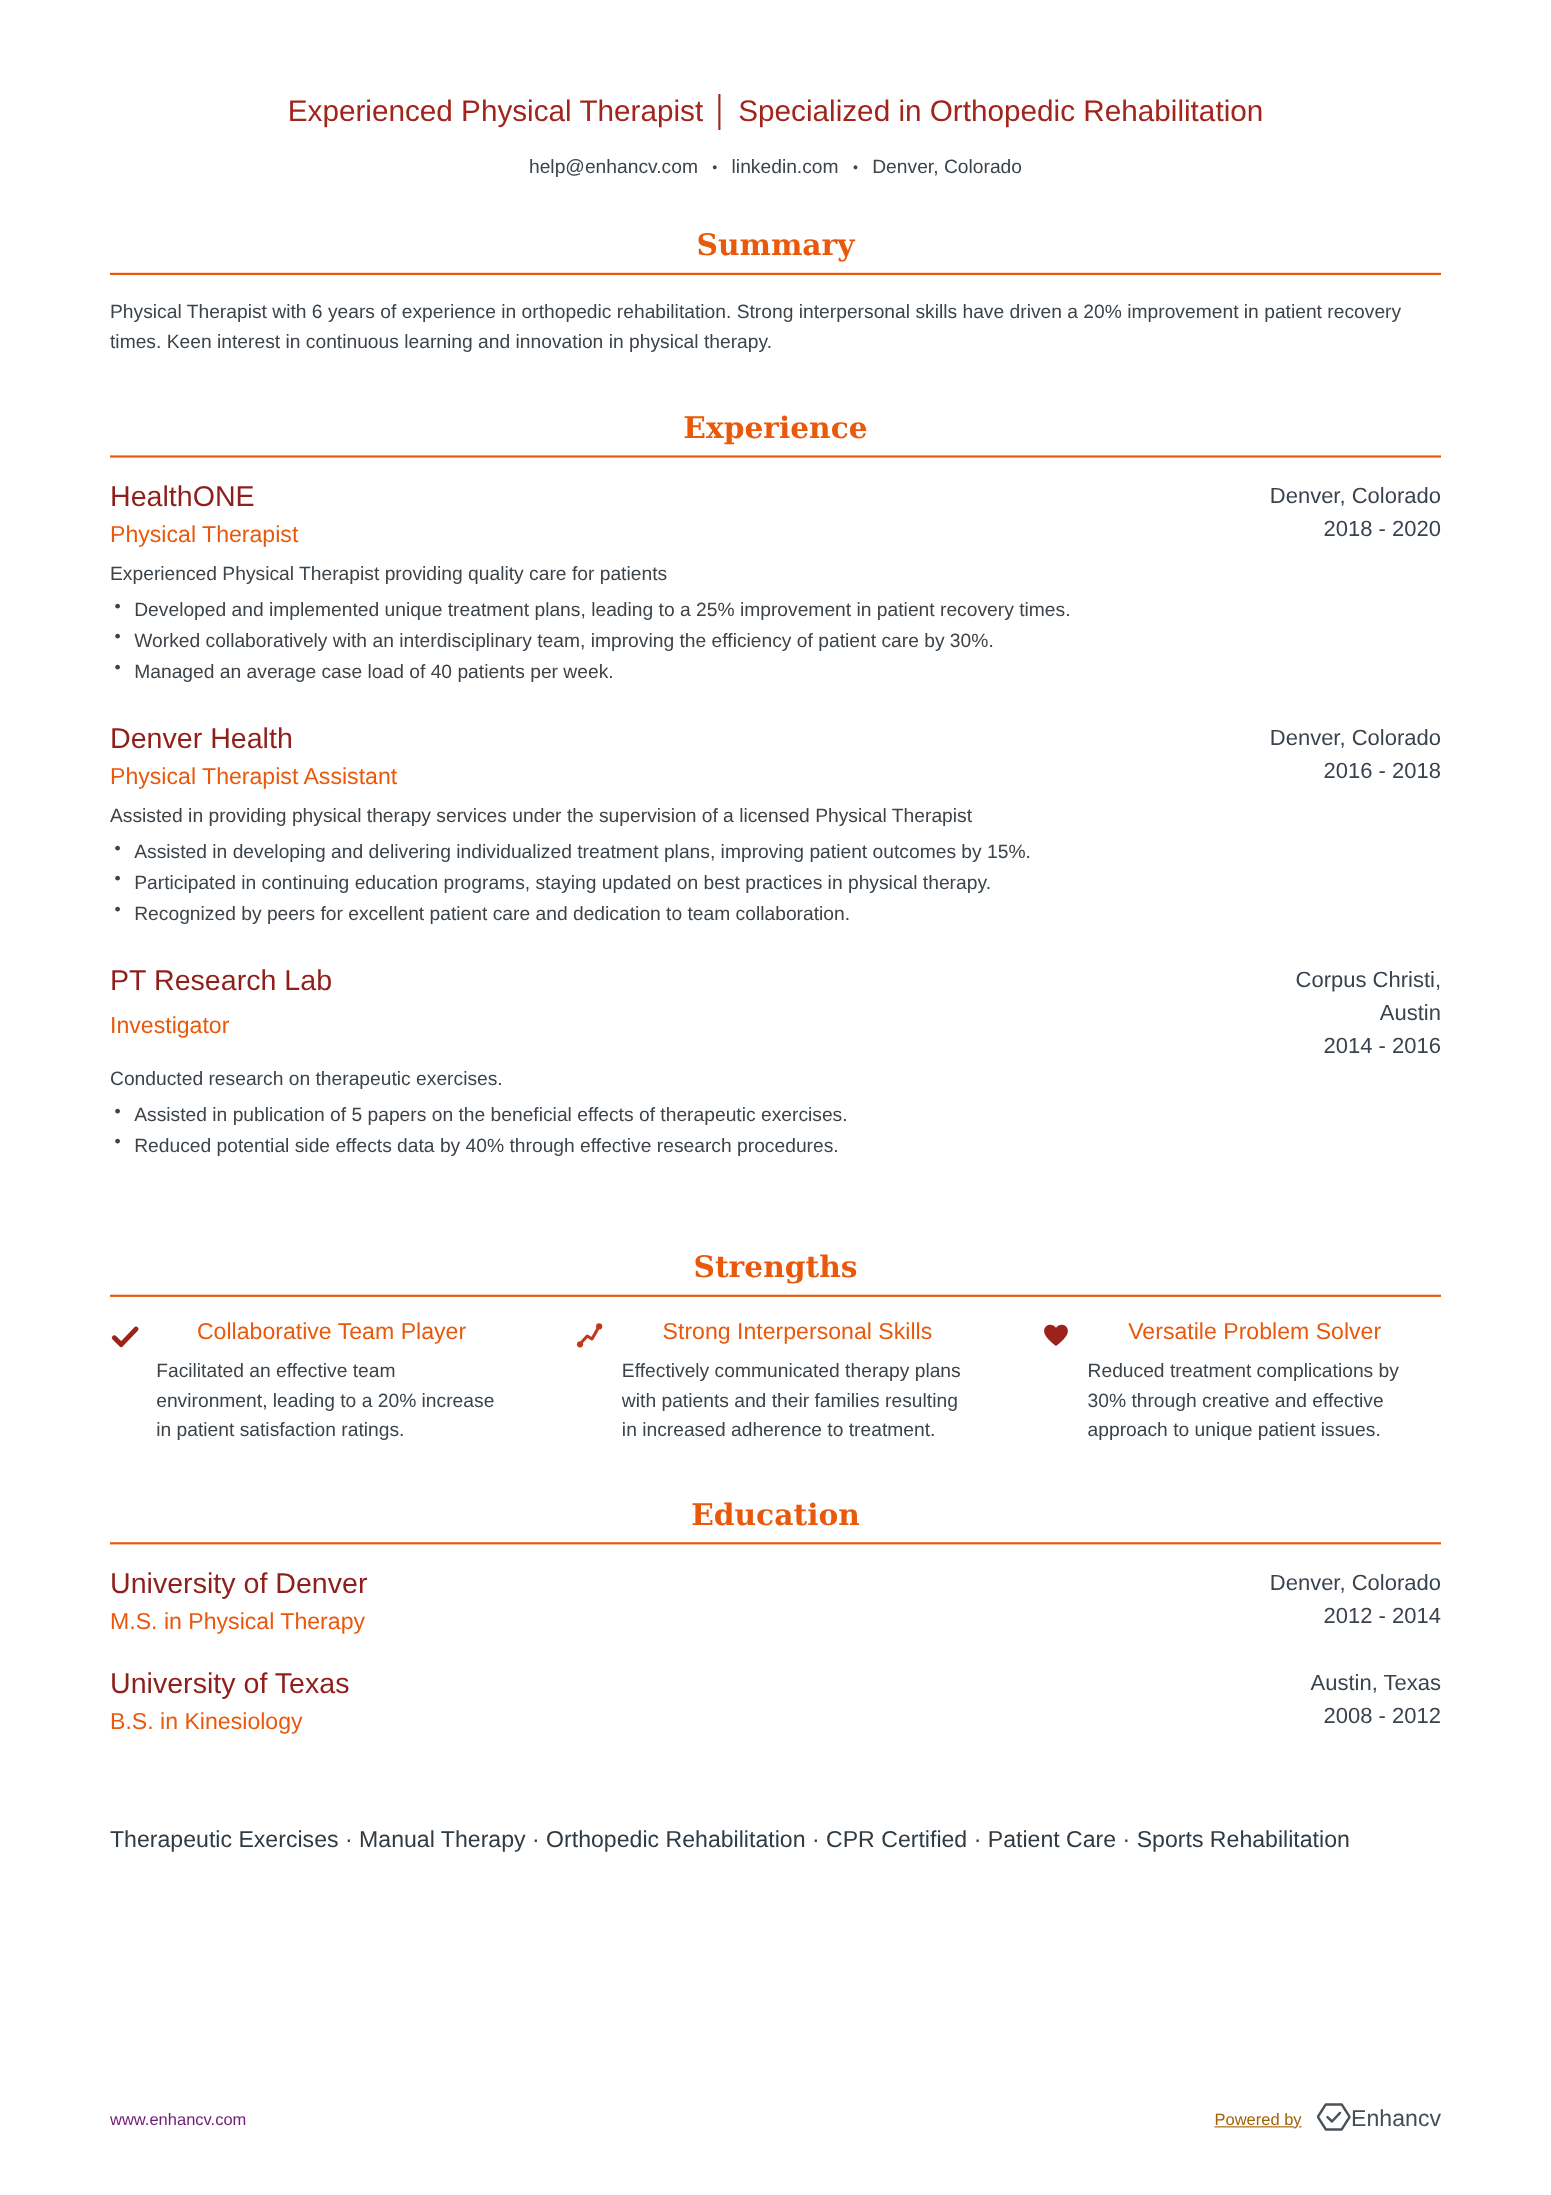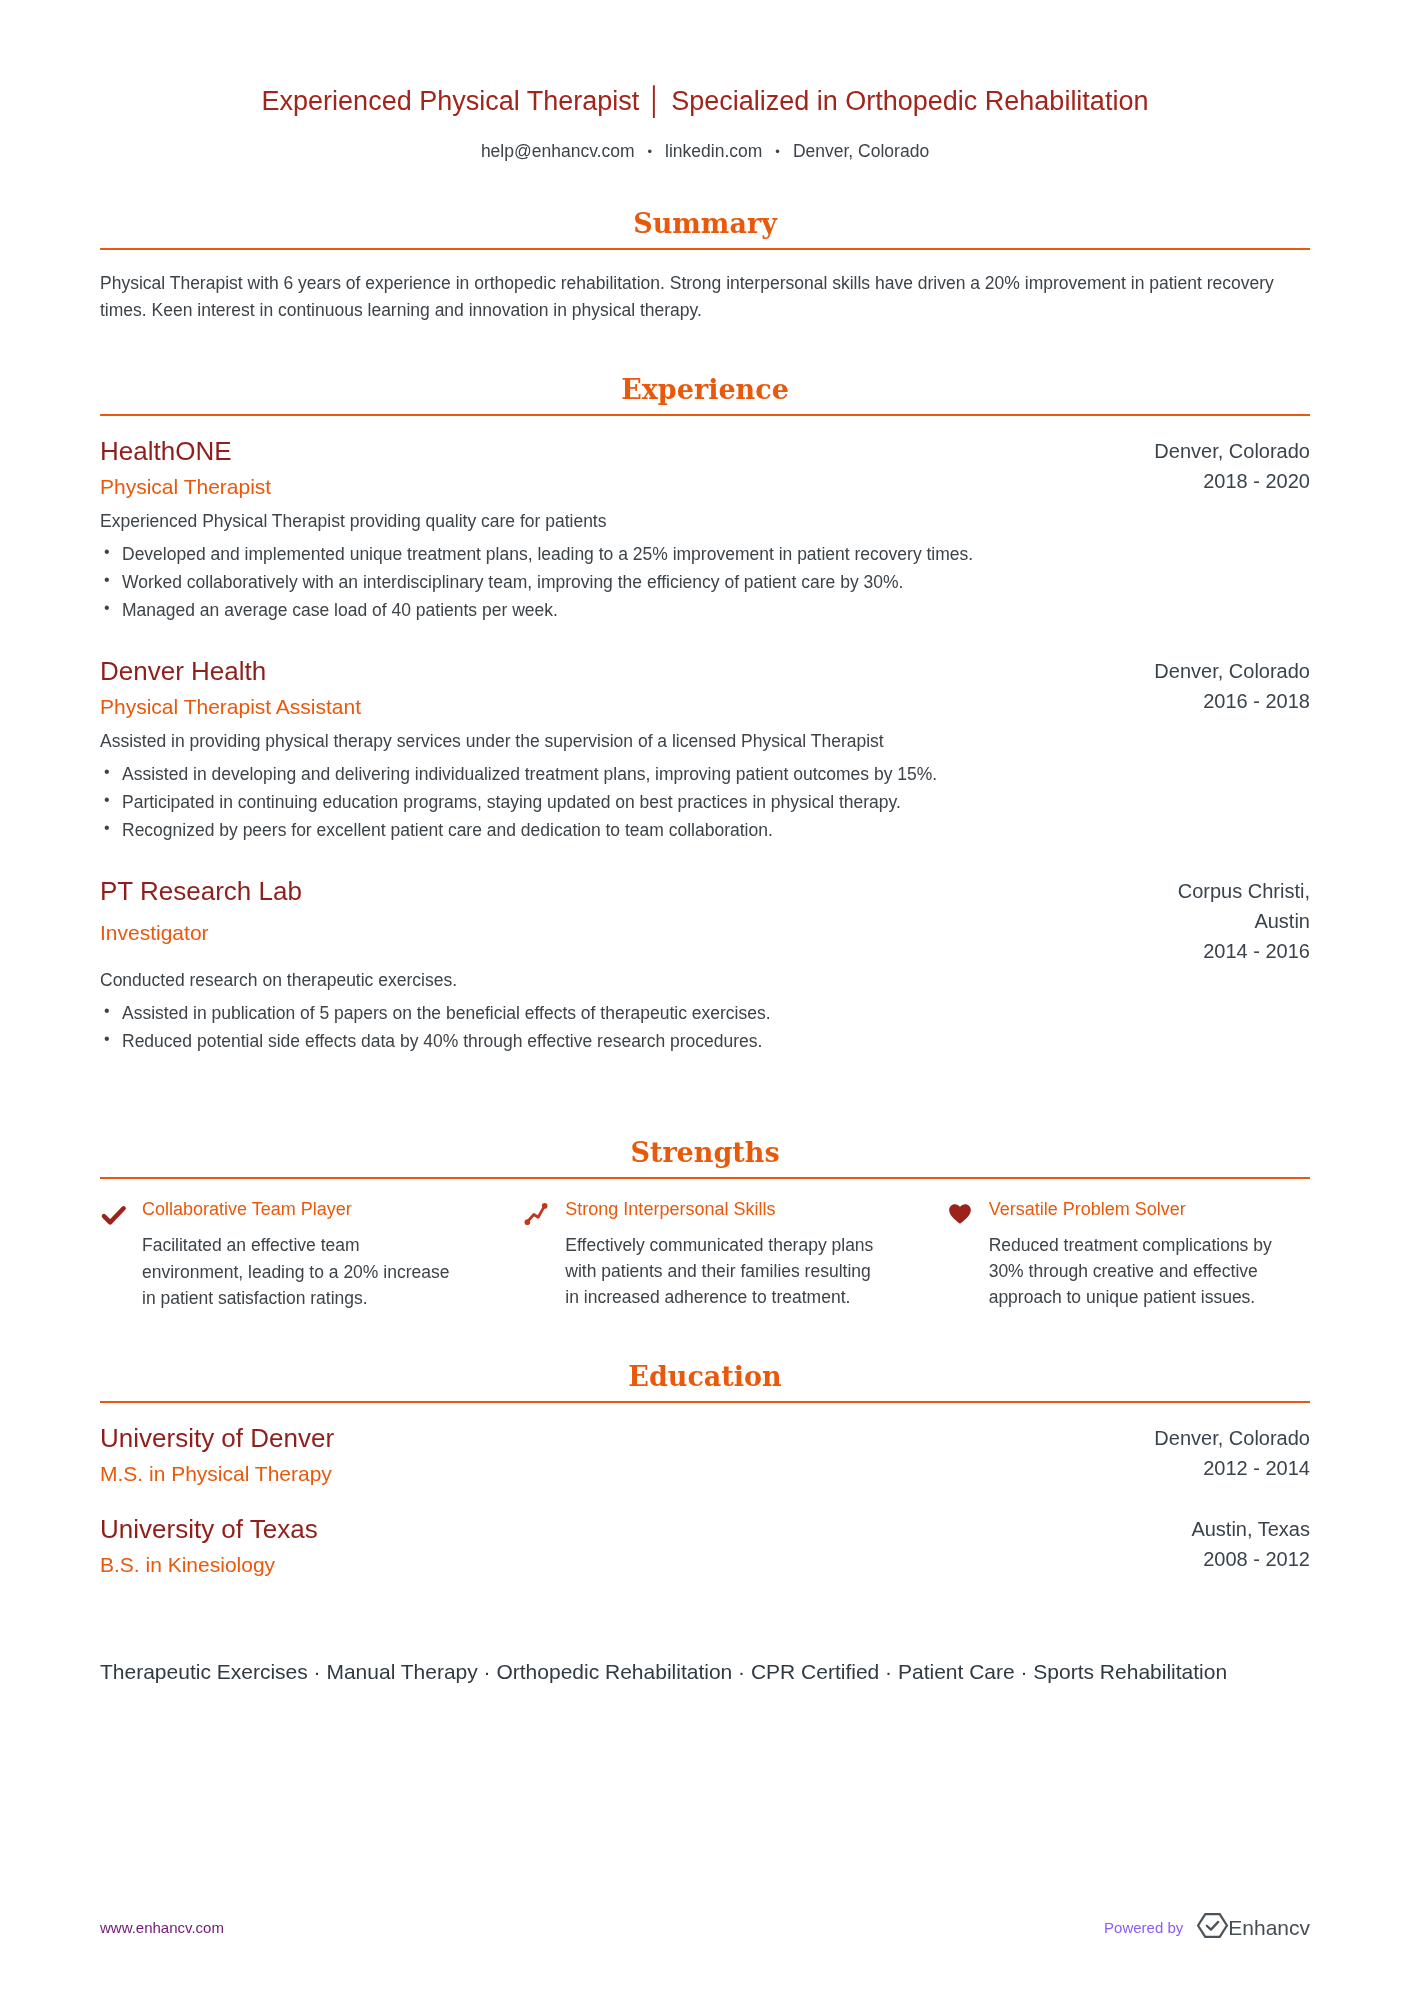--- a/index.html
+++ b/index.html
@@ -58,7 +58,7 @@
   .strengths-grid { display:grid; grid-template-columns:1fr 1fr 1fr; column-gap:60px; }
   .strength-item { display:grid; grid-template-columns:42px 1fr; align-items:start; }
   .strength-icon { grid-column:1; padding-top:2px; }
-  .strength-heading { grid-column:2; font-size:18px; color:#E8590C; margin-bottom:10px; }
+  .strength-heading { grid-column:2; font-size:21px; color:#E8590C; margin-bottom:10px;margin-left:37px; }
   .strength-text { grid-column:2; font-size:17.5px; line-height:1.5; color:#3C4349; }
 
   

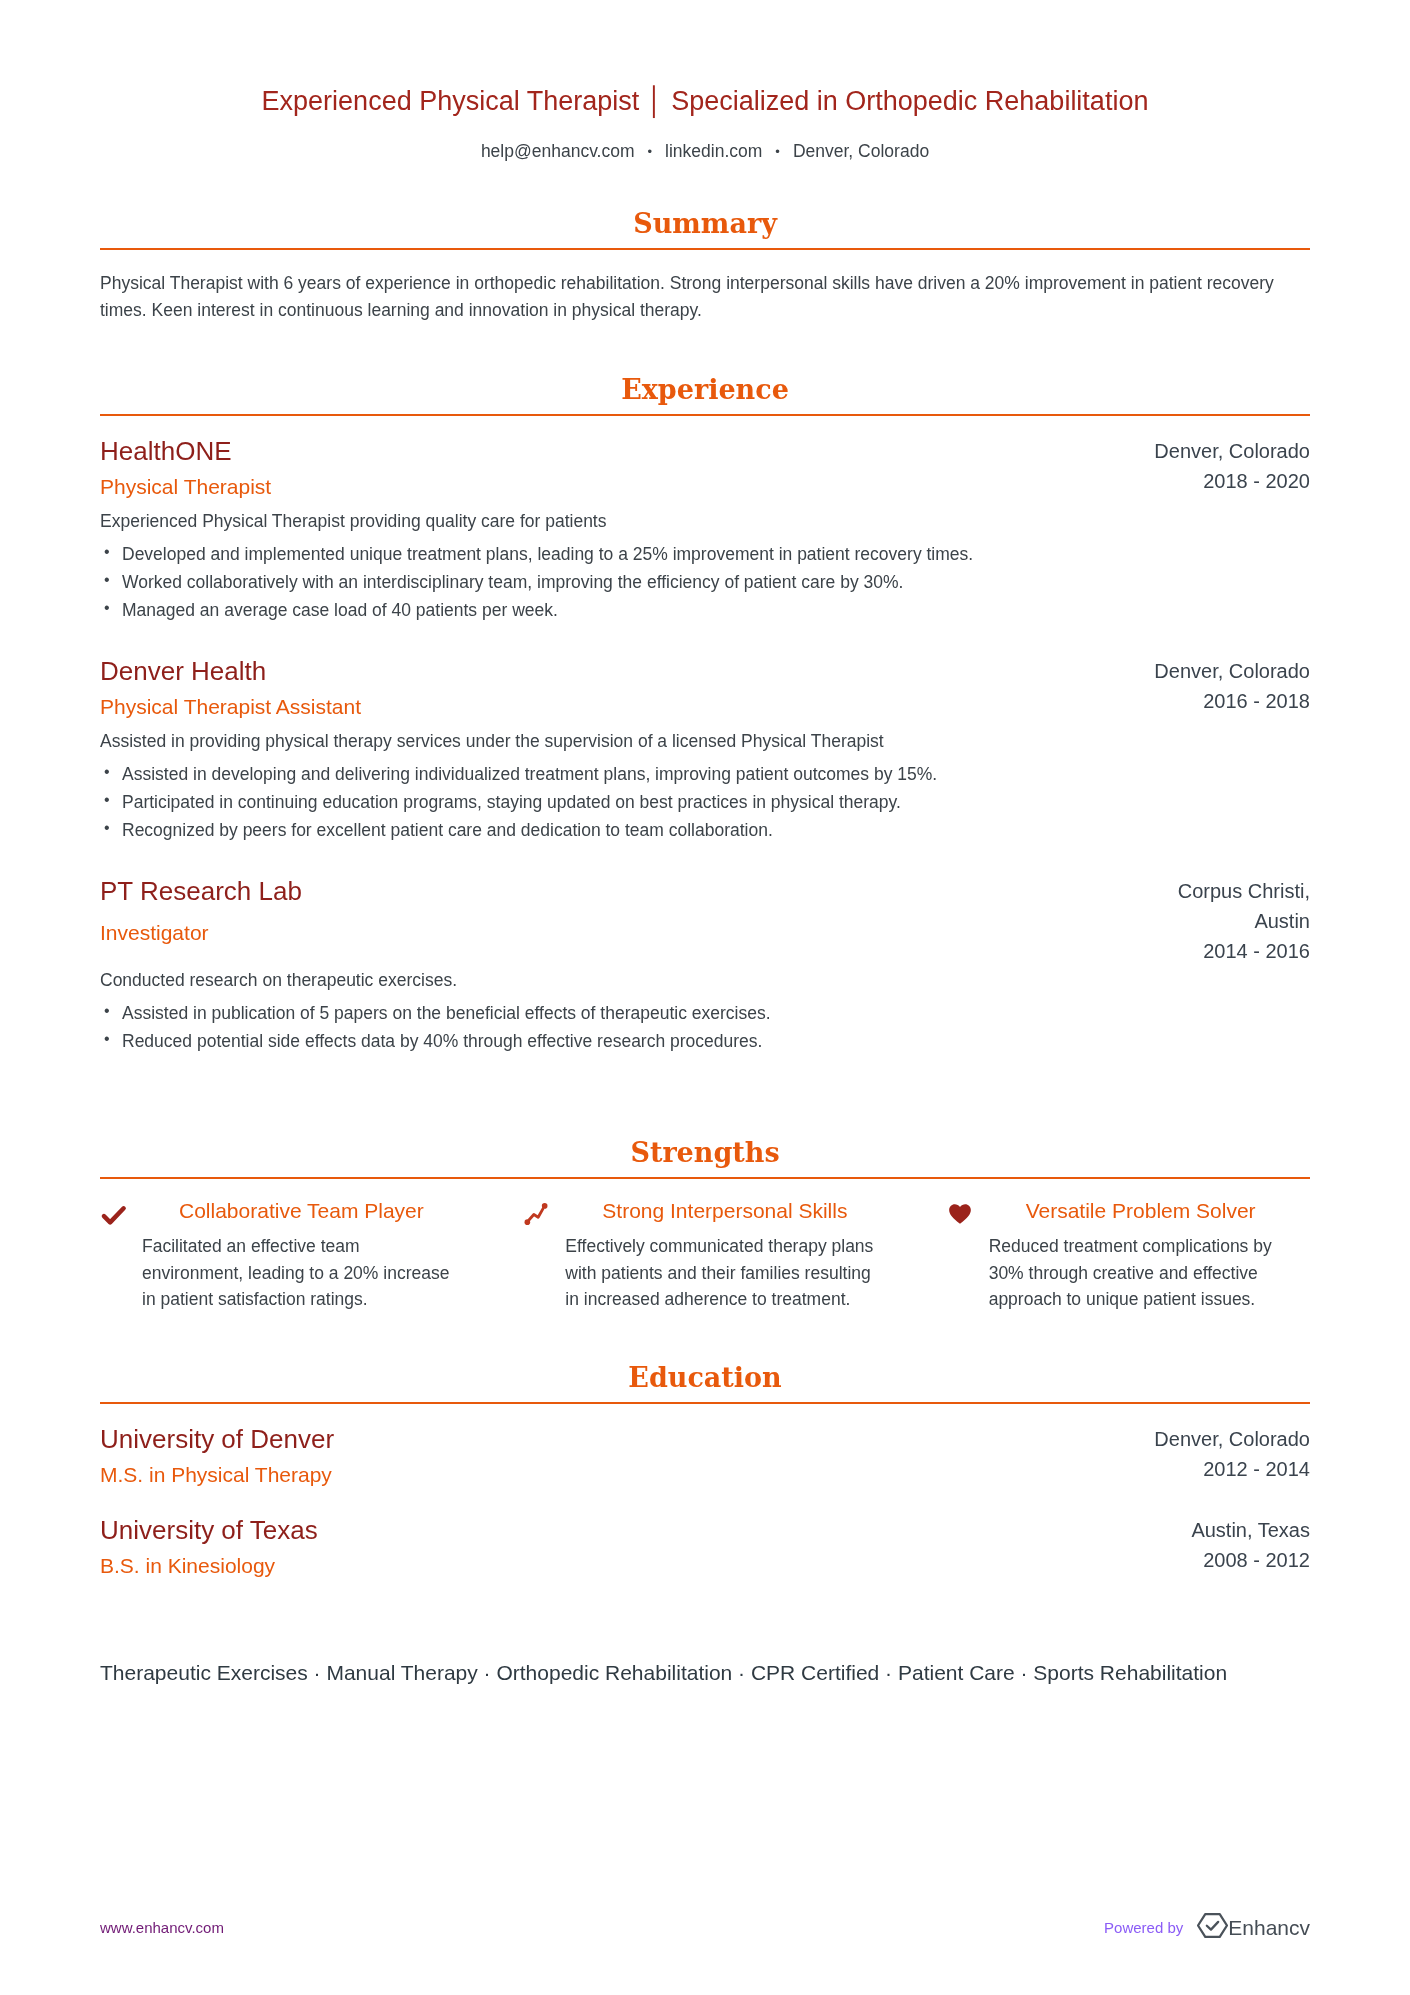--- a/index.html
+++ b/index.html
@@ -76,7 +76,7 @@
   }
   .footer-site { font-size:15px; color:#701a75; }
   .footer-right { display:flex; align-items:center; gap:14px; }
-  .powered-by { font-size:15px; color:#8b5cf6; }
+  .powered-by { font-size:15px; color:#a16207;text-decoration:underline; }
   .brand-lockup { display:flex; align-items:center; gap:0; }
   .brand-name { font-size:21px; color:#454D55; font-weight:500; }
 </style>

